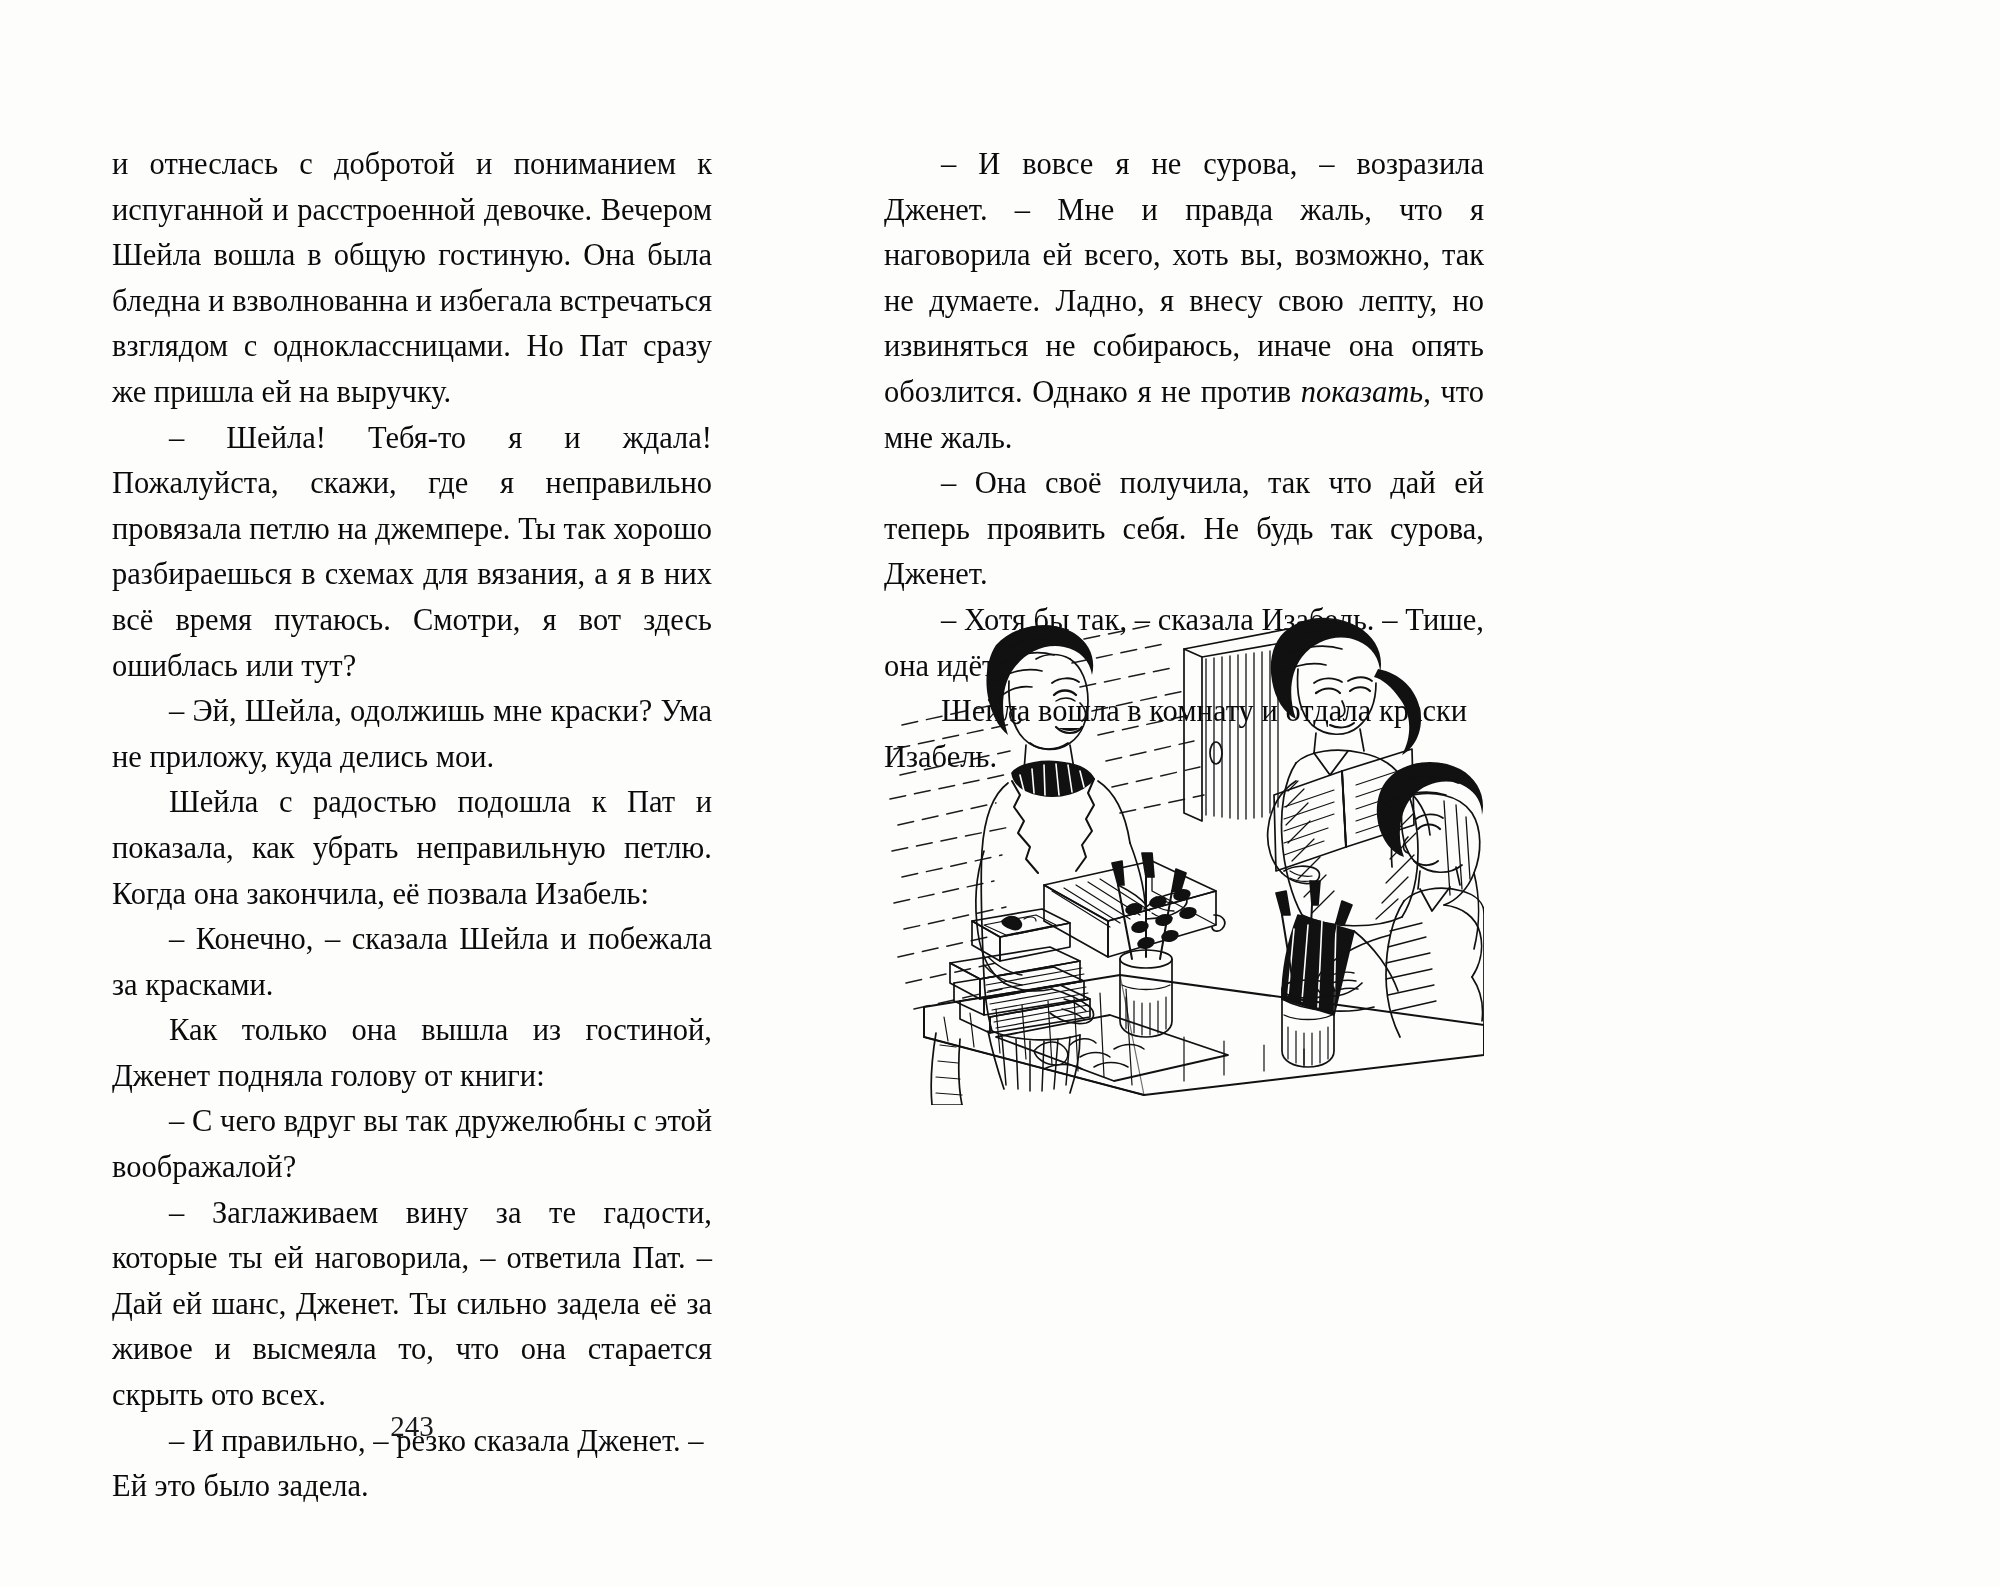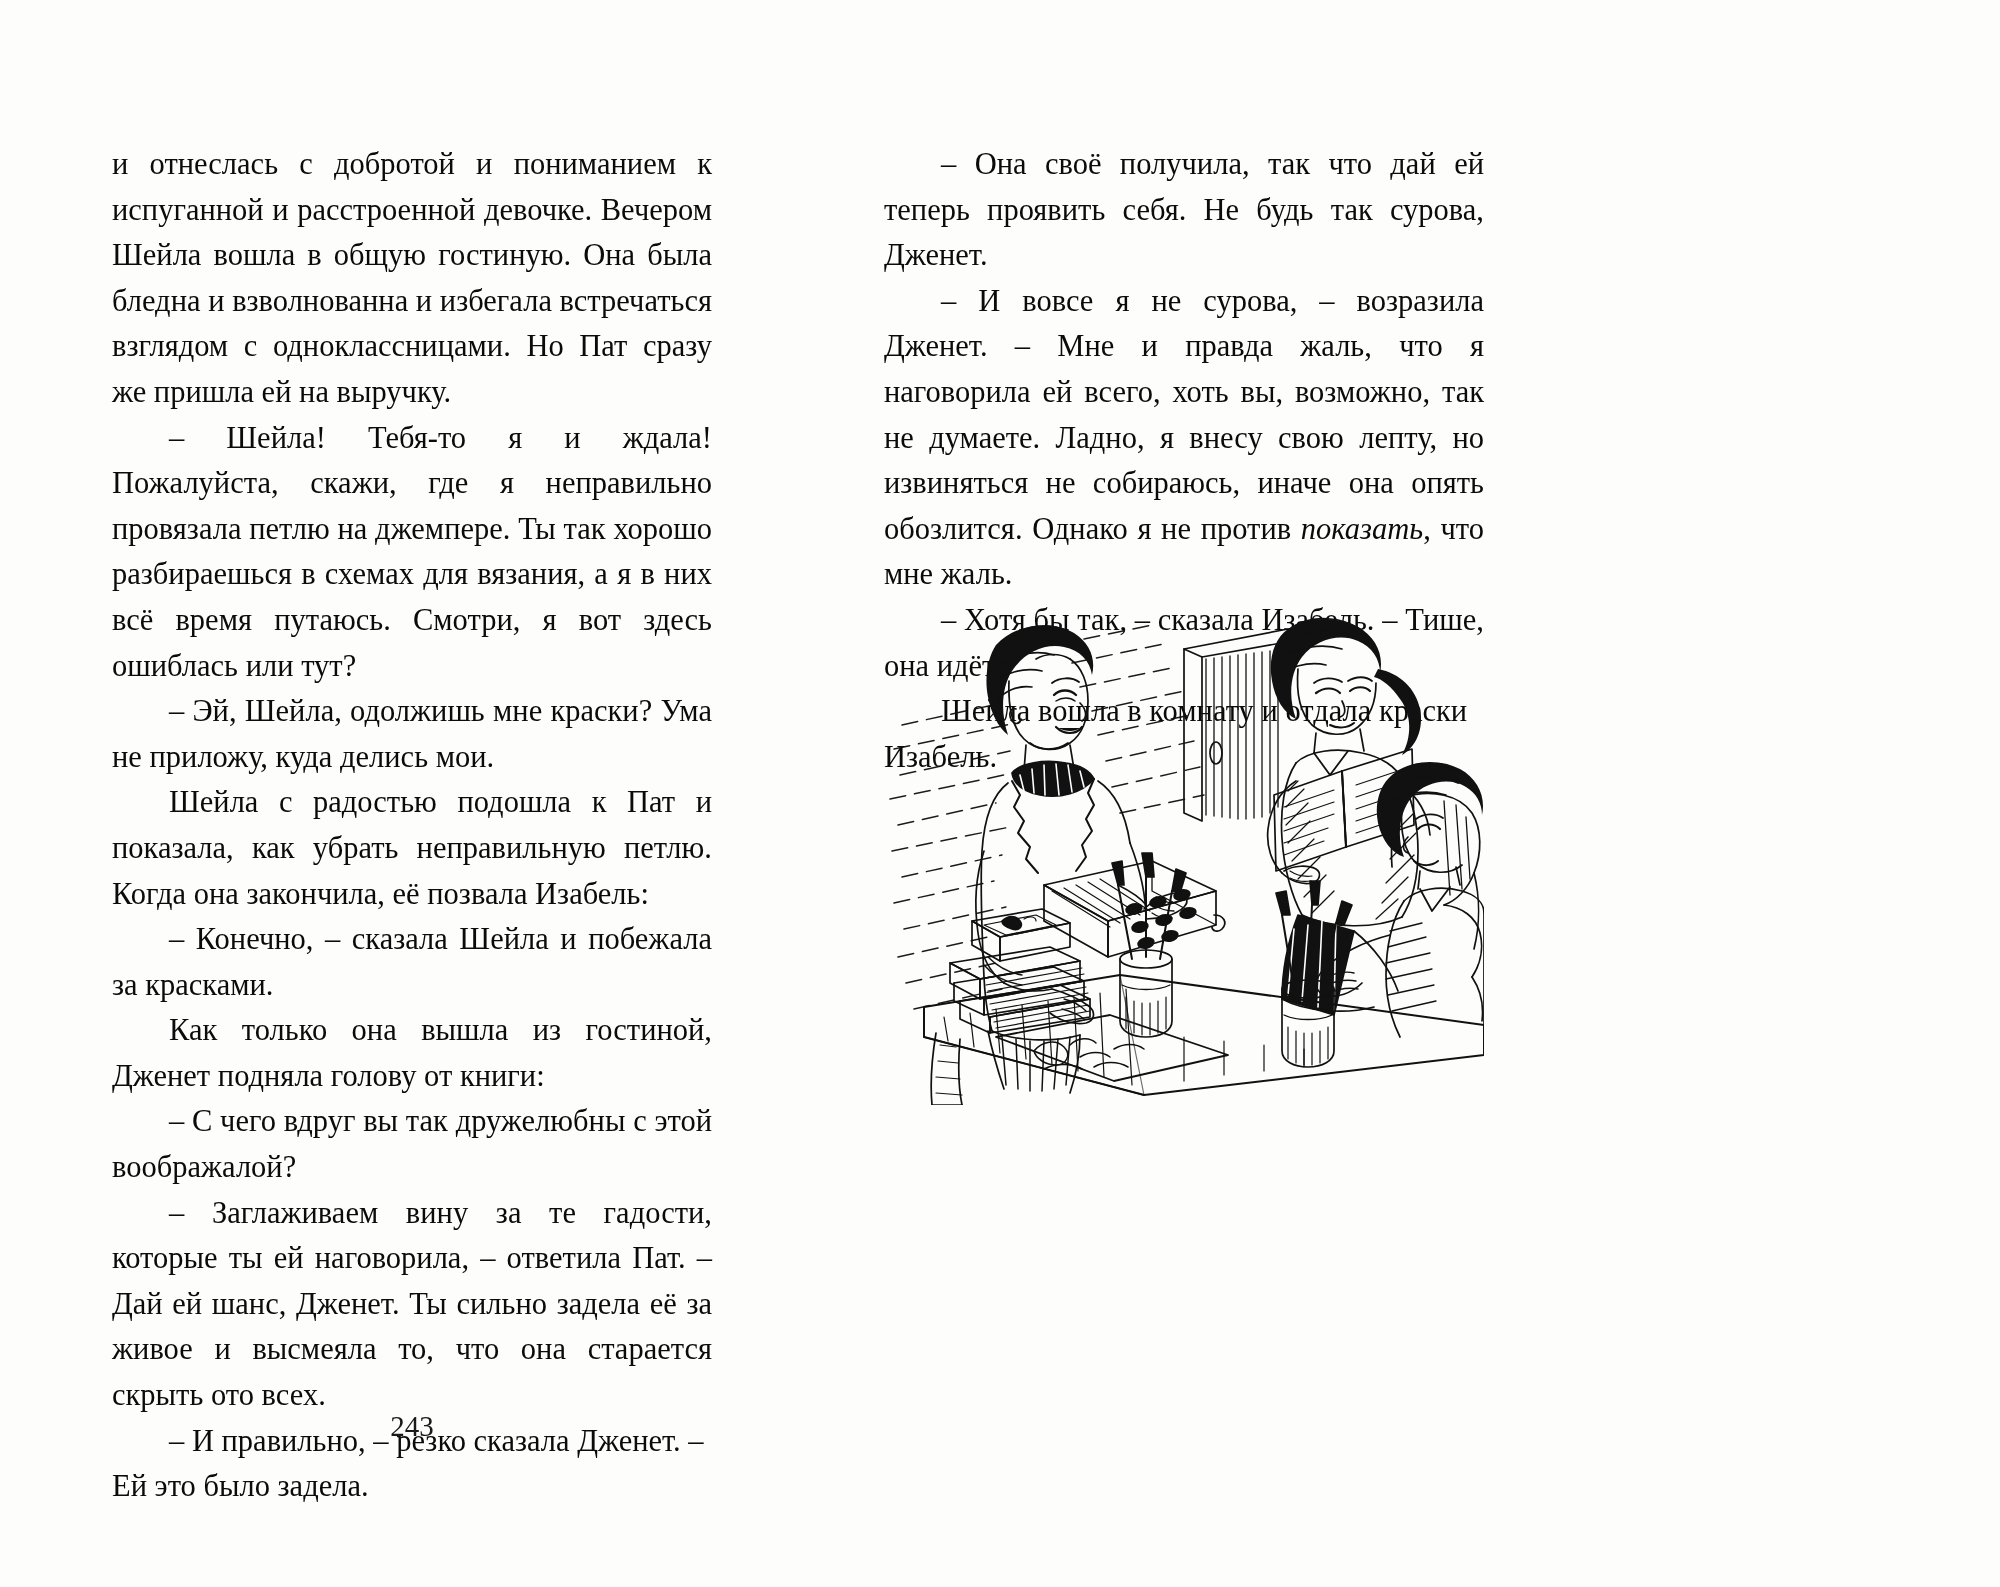--- a/index.html
+++ b/index.html
@@ -90,10 +90,10 @@
   </div>
 
   <div id="col-right" class="column">
-    <p class="para">– Она своё получила, так что дай ей теперь проявить себя. Не будь так сурова, Дженет.</p>
     <p class="para">
       <span>– И вовсе я не сурова, – возразила Дженет. – Мне и правда жаль, что я наговорила ей всего, хоть вы, возможно, так не думаете. Ладно, я внесу свою лепту, но извиняться не собираюсь, иначе она опять обозлится. Однако я не против </span><i>показать</i><span>, что мне жаль.</span>
     </p>
+    <p class="para">– Она своё получила, так что дай ей теперь проявить себя. Не будь так сурова, Дженет.</p>
     <p class="para">– Хотя бы так, – сказала Изабель. – Тише, она идёт!</p>
     <p class="para">Шейла вошла в комнату и отдала краски Изабель.</p>
   </div>

